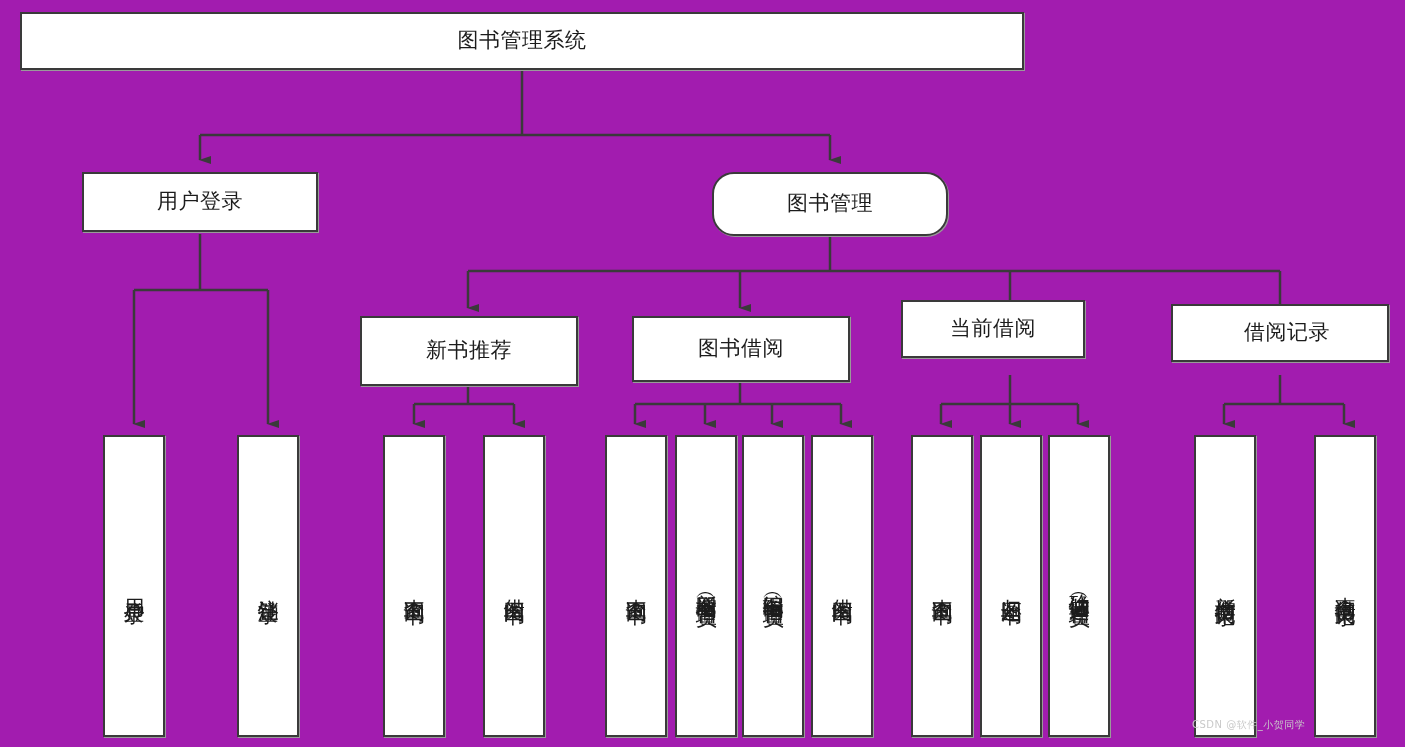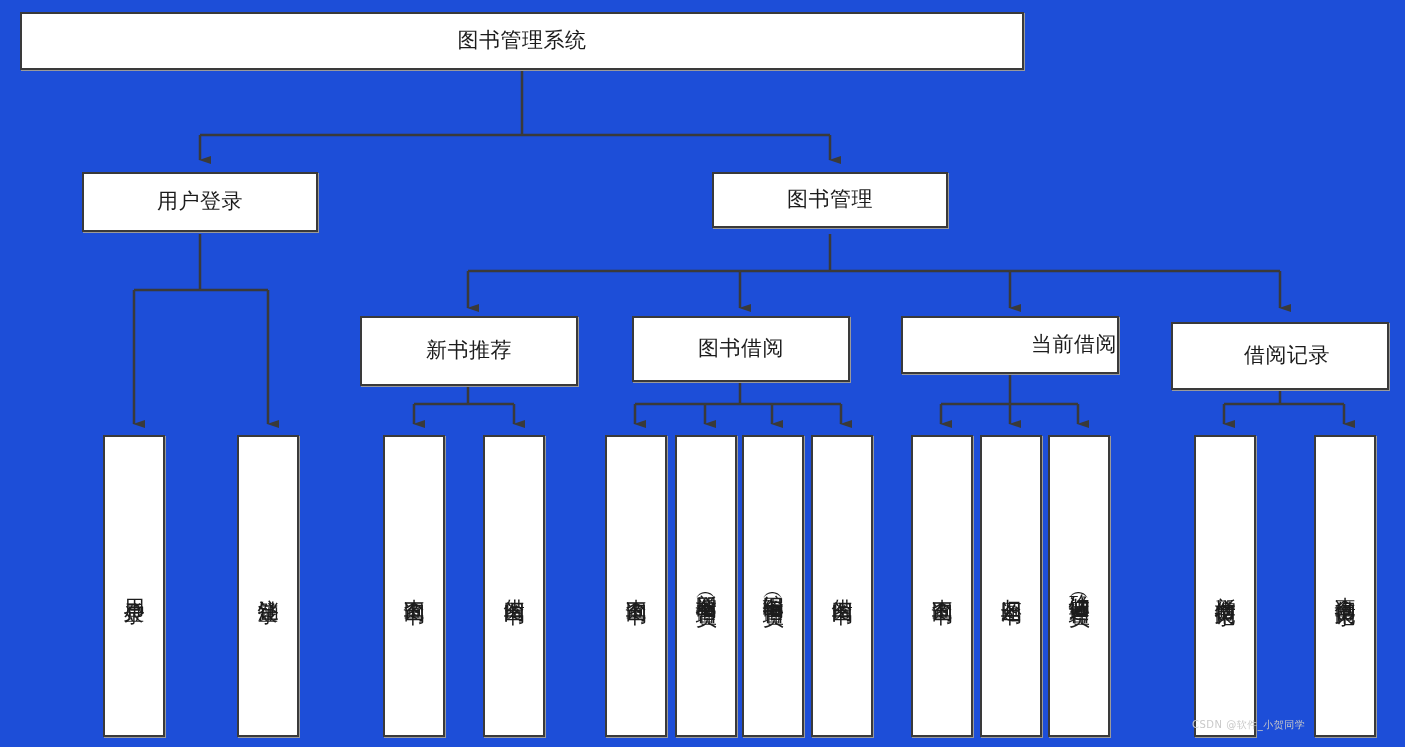--- a/index.html
+++ b/index.html
@@ -14,7 +14,7 @@
     position: relative;
     width: 1405px;
     height: 747px;
-    background: #1d4ed8;
+    background: #a21caf;
     overflow: hidden;
   }
   svg.connectors {

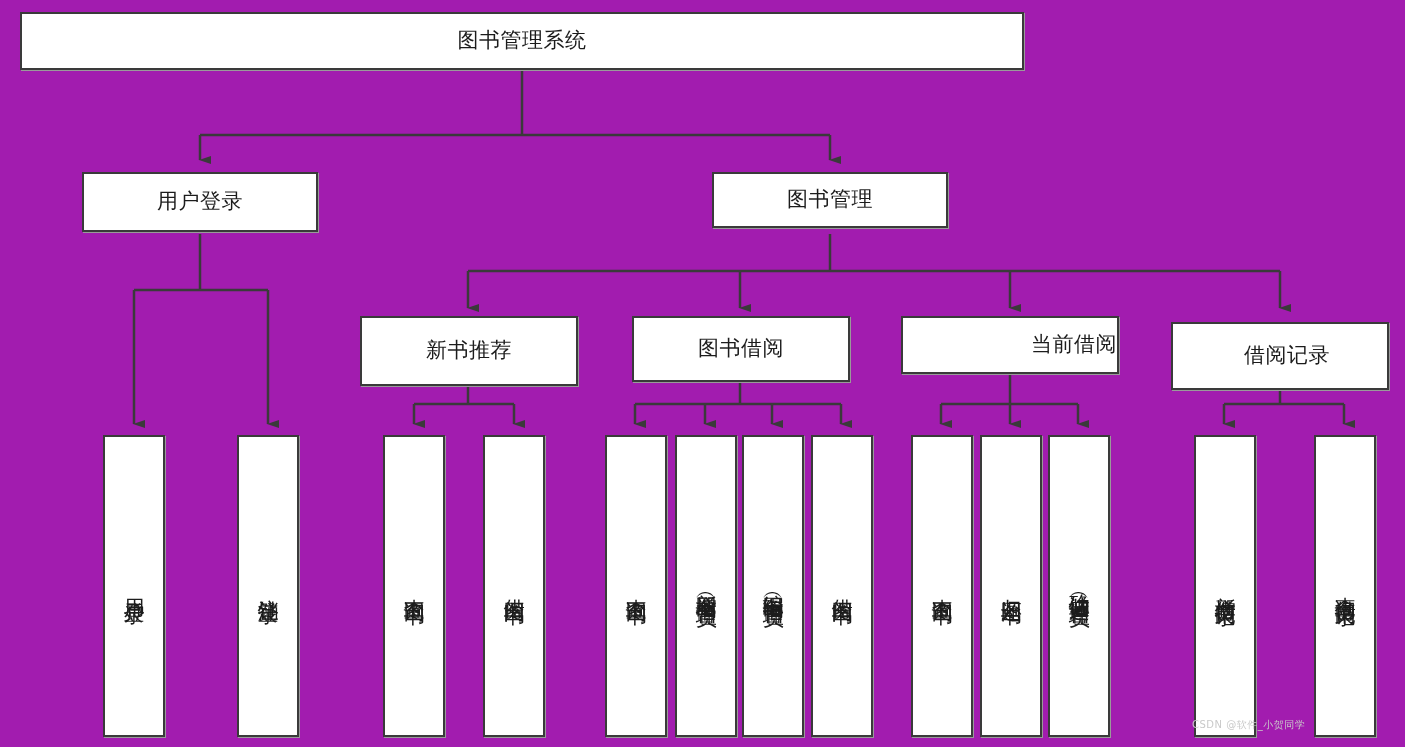--- a/index.html
+++ b/index.html
@@ -127,7 +127,7 @@
   <div class="node node-h" style="left:82px; top:172px; width:236px; height:60px;">
     <span>用户登录</span>
   </div>
-  <div class="node node-h" style="left:712px; top:172px; width:236px; height:56px;">
+  <div class="node node-h" style="left:712px; top:172px; width:236px; height:64px;border-radius:22px;">
     <span>图书管理</span>
   </div>
 

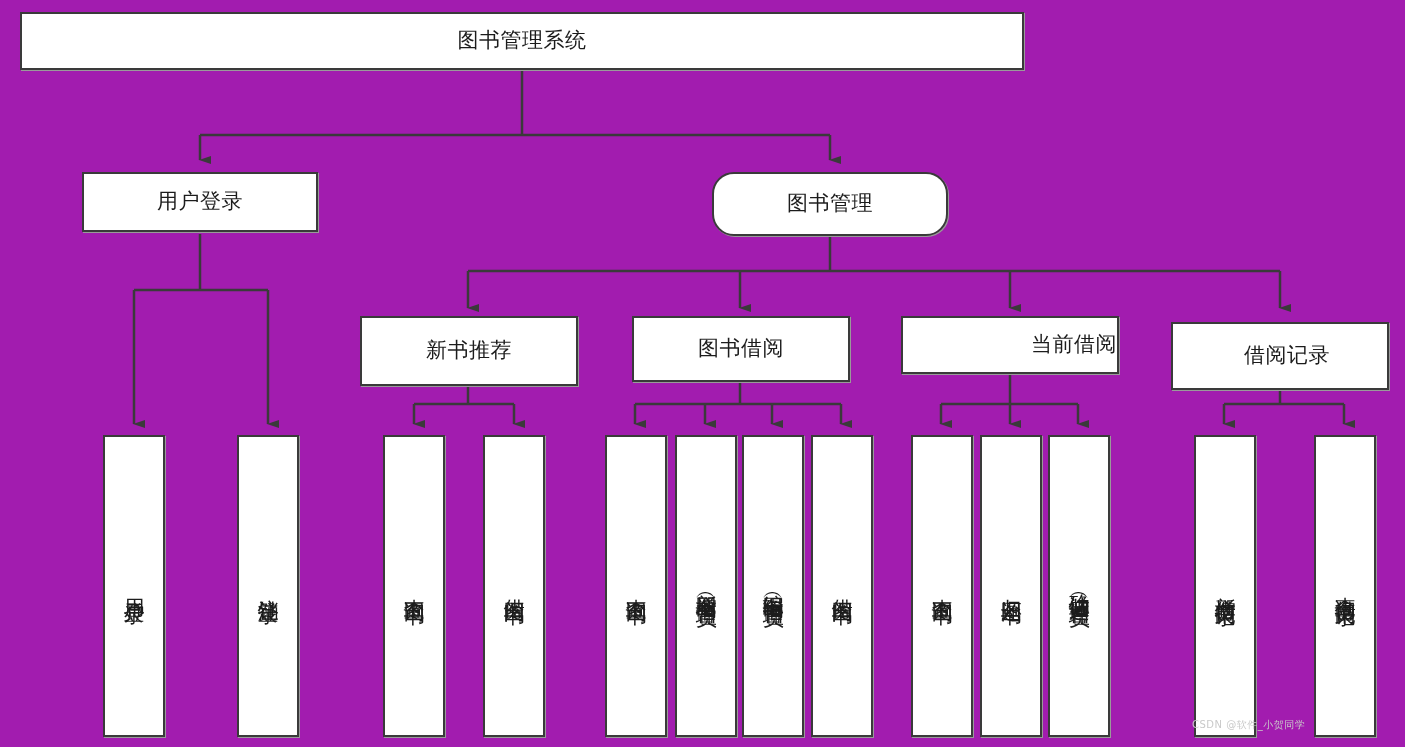--- a/index.html
+++ b/index.html
@@ -137,7 +137,7 @@
   <div class="node node-h" style="left:632px; top:316px; width:218px; height:66px;">
     <span>图书借阅</span>
   </div>
-  <div class="node node-h" style="left:901px; top:316px; width:218px; height:58px;justify-content:flex-end;">
+  <div class="node node-h" style="left:901px; top:300px; width:184px; height:58px;">
     <span>当前借阅</span>
   </div>
   <div class="node node-h" style="left:1171px; top:322px; width:218px; height:68px;padding-left:14px;">

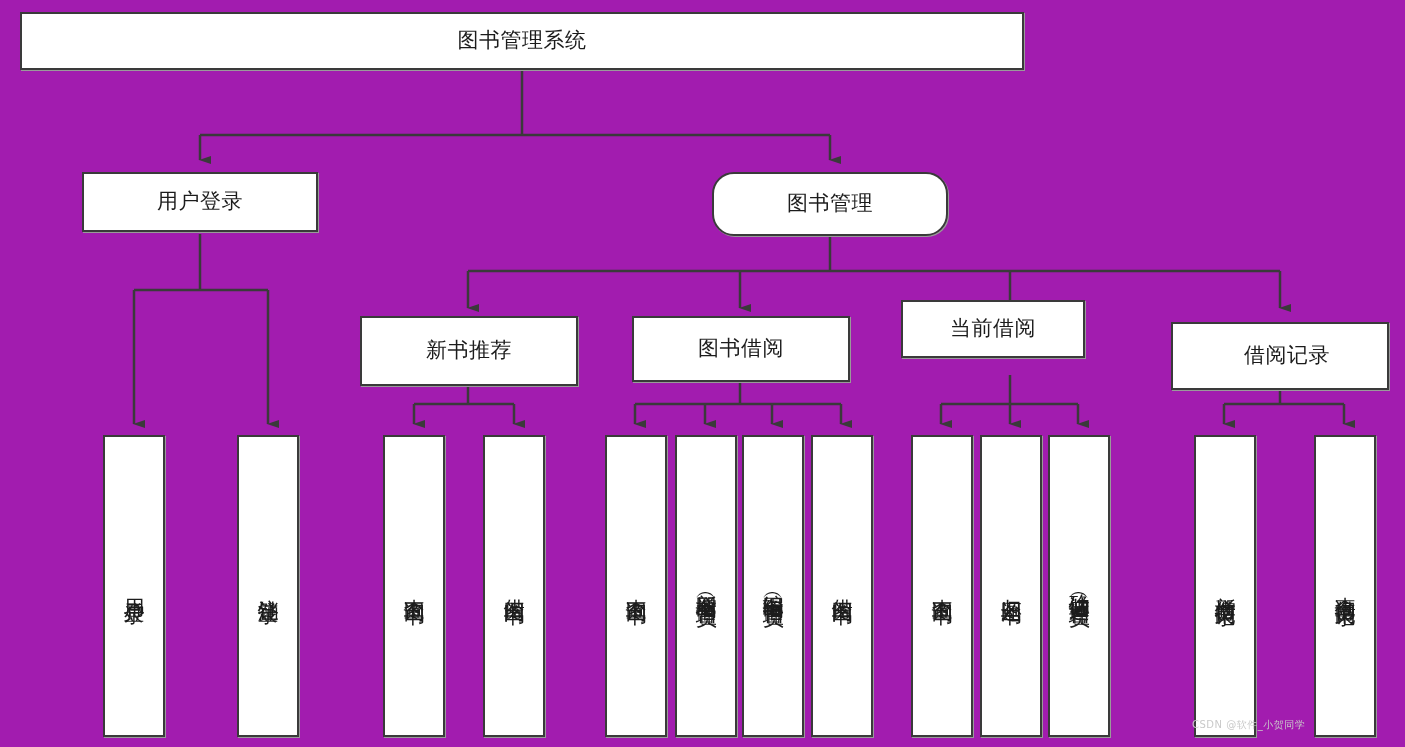--- a/index.html
+++ b/index.html
@@ -140,7 +140,7 @@
   <div class="node node-h" style="left:901px; top:300px; width:184px; height:58px;">
     <span>当前借阅</span>
   </div>
-  <div class="node node-h" style="left:1171px; top:322px; width:218px; height:68px;padding-left:14px;">
+  <div class="node node-h" style="left:1171px; top:304px; width:218px; height:58px;padding-left:14px;">
     <span>借阅记录</span>
   </div>
 

